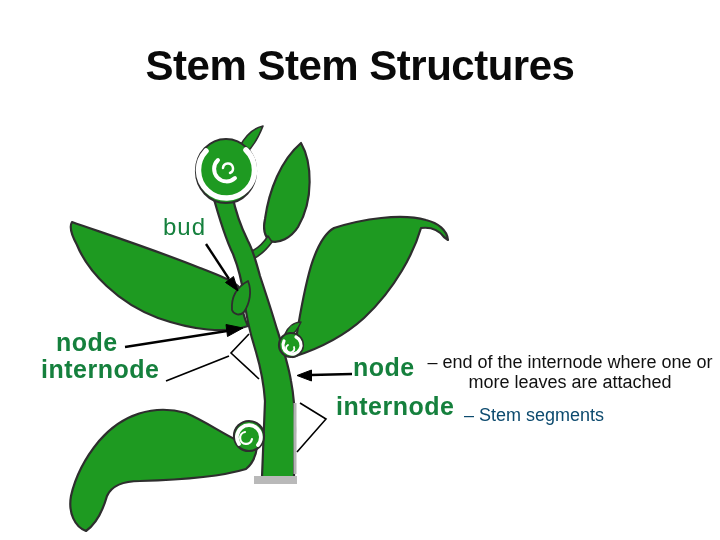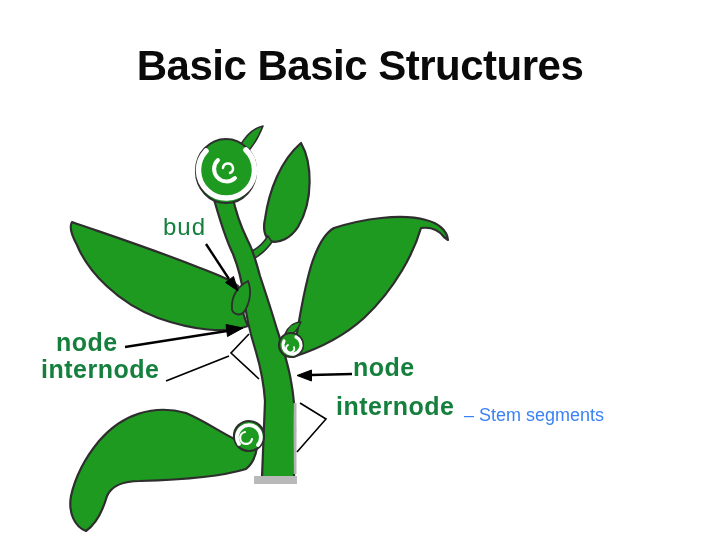--- a/index.html
+++ b/index.html
@@ -39,7 +39,7 @@
 
 <div class="slide">
 
-  <div class="title">Basic Basic Structures</div>
+  <div class="title">Stem Stem Structures</div>
 
   <svg class="plant-svg" width="720" height="540" viewBox="0 0 720 540">
 

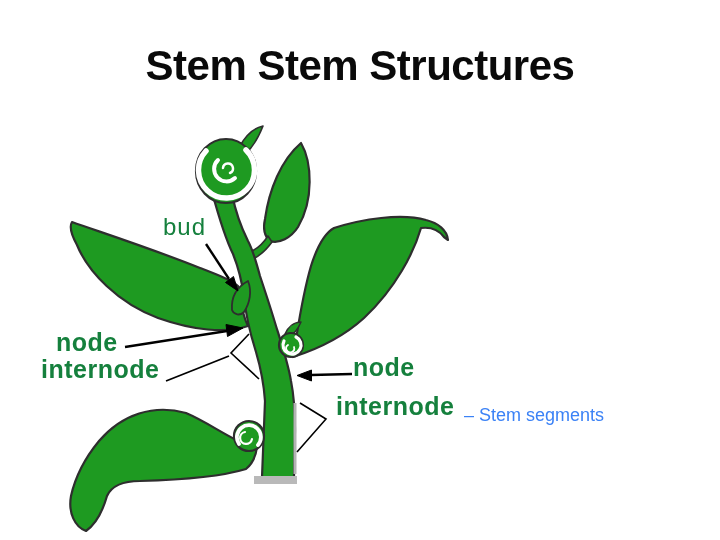--- a/index.html
+++ b/index.html
@@ -154,6 +154,7 @@
   <div class="lbl lbl-internode-right">internode</div>
 
   <div class="def-node">
+    <span>– end of the internode where one or</span>
   </div>
   <div class="def-internode">– Stem segments</div>
 

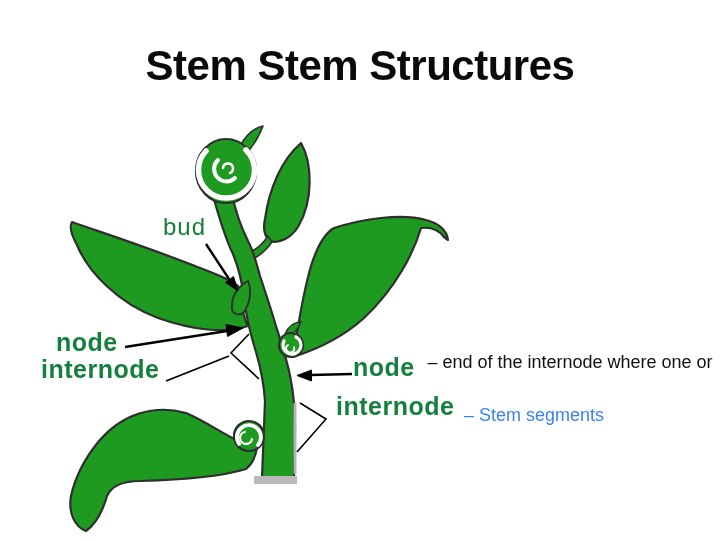--- a/index.html
+++ b/index.html
@@ -155,6 +155,7 @@
 
   <div class="def-node">
     <span>– end of the internode where one or</span>
+    <span>more leaves are attached</span>
   </div>
   <div class="def-internode">– Stem segments</div>
 

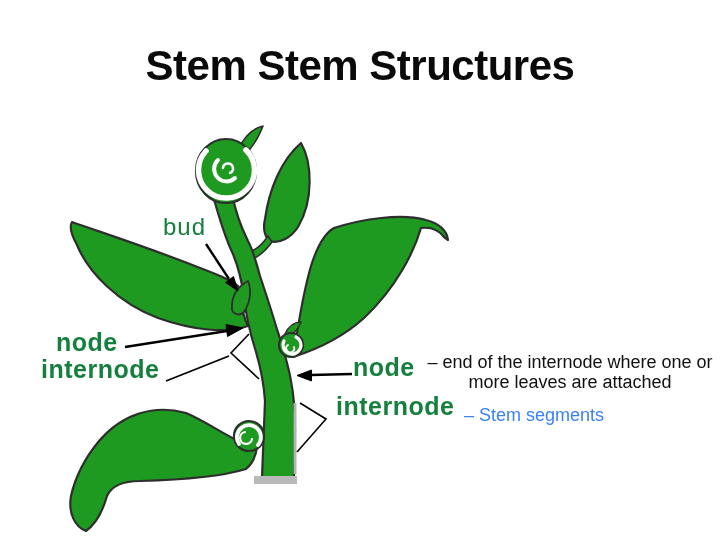--- a/index.html
+++ b/index.html
@@ -31,7 +31,7 @@
   .def-node span{display:block;}
   .def-internode{
     position:absolute;left:464px;top:405px;
-    font-size:18px;line-height:20px;color:#3b82f6;white-space:nowrap;
+    font-size:18px;line-height:20px;color:#0c4a6e;white-space:nowrap;
   }
 </style>
 </head>

